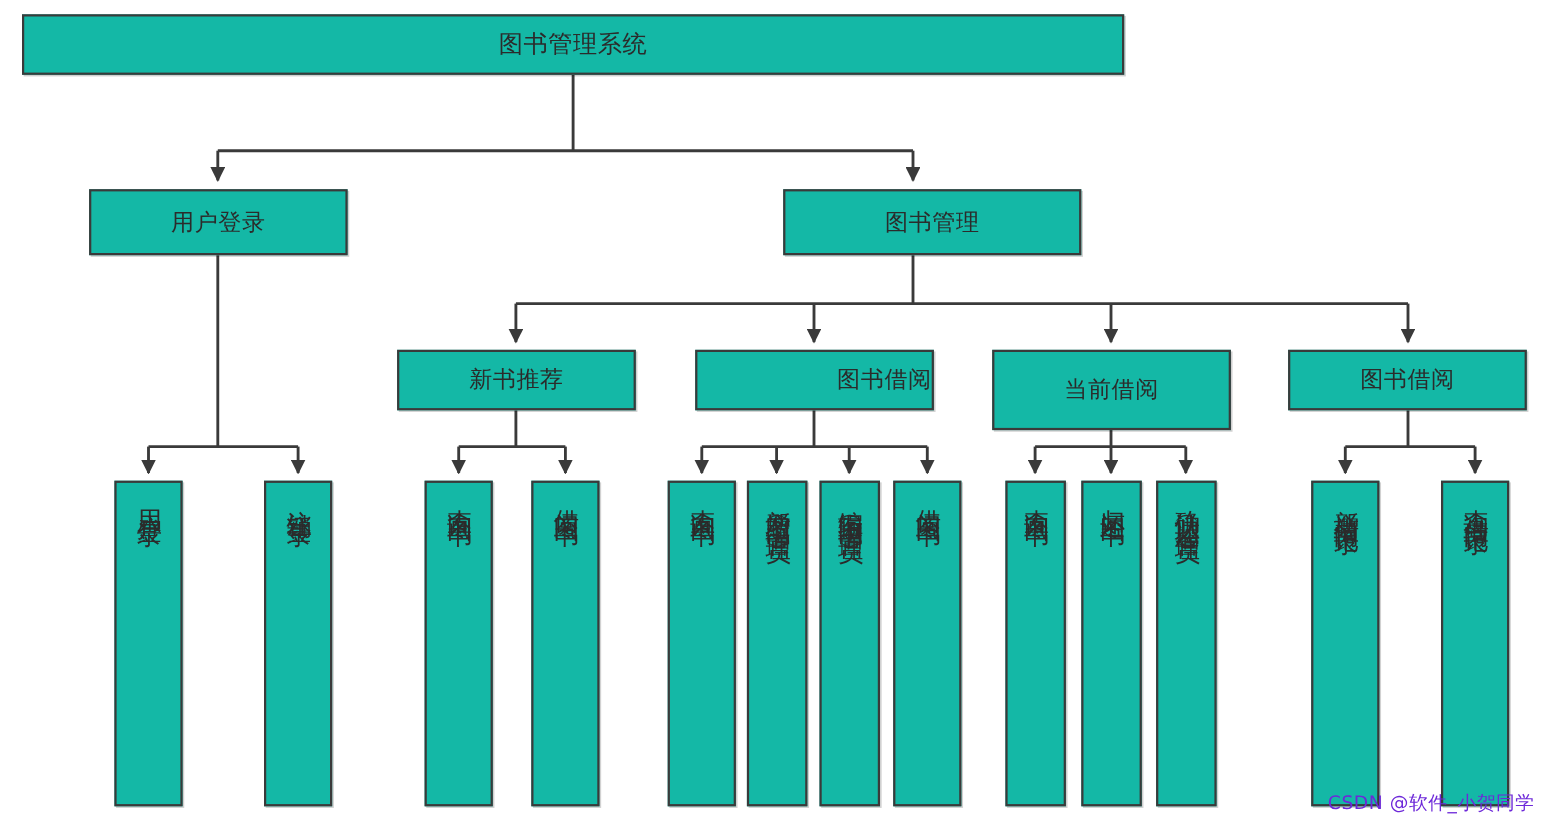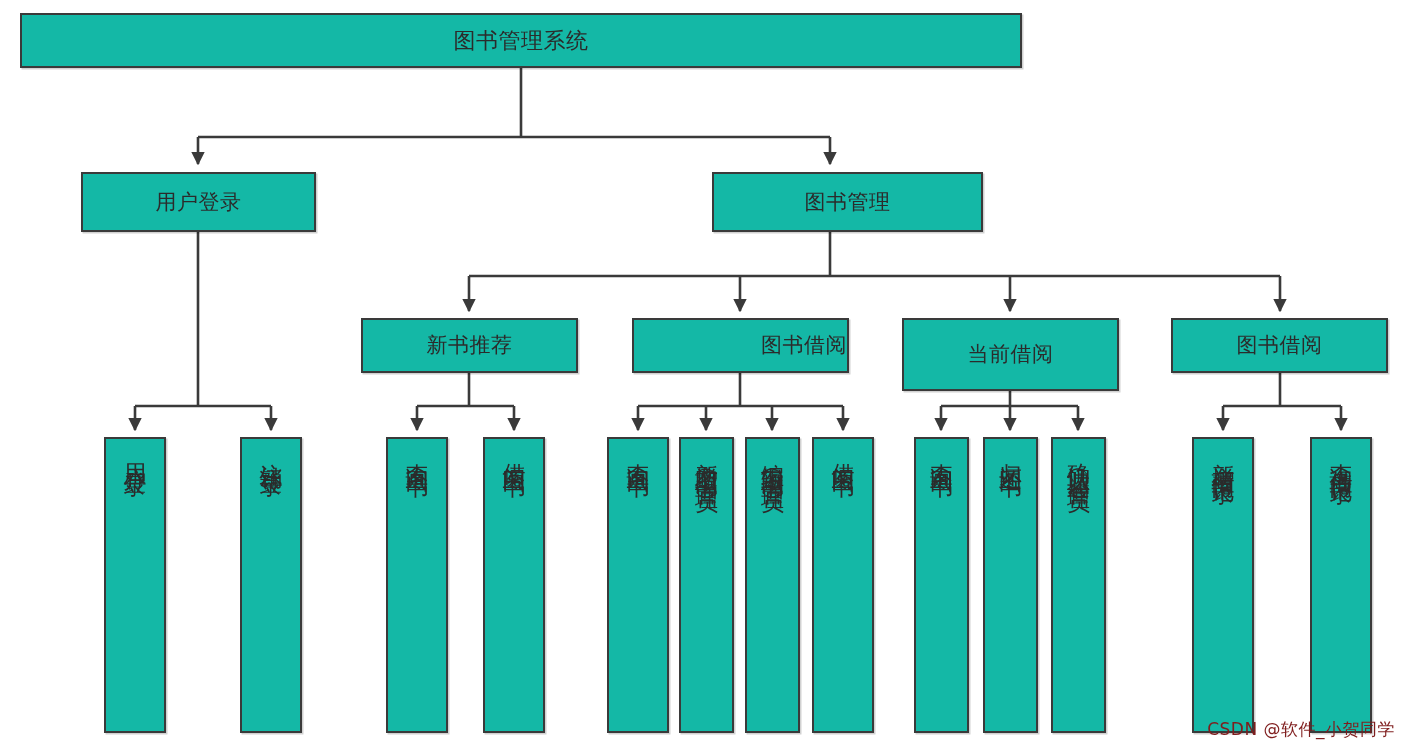--- a/index.html
+++ b/index.html
@@ -67,7 +67,7 @@
     right: 10px;
     bottom: 6px;
     font-size: 17px;
-    color: #7f1d1d;
+    color: #6d28d9;
     letter-spacing: 0.5px;
     white-space: nowrap;
     user-select: none;

